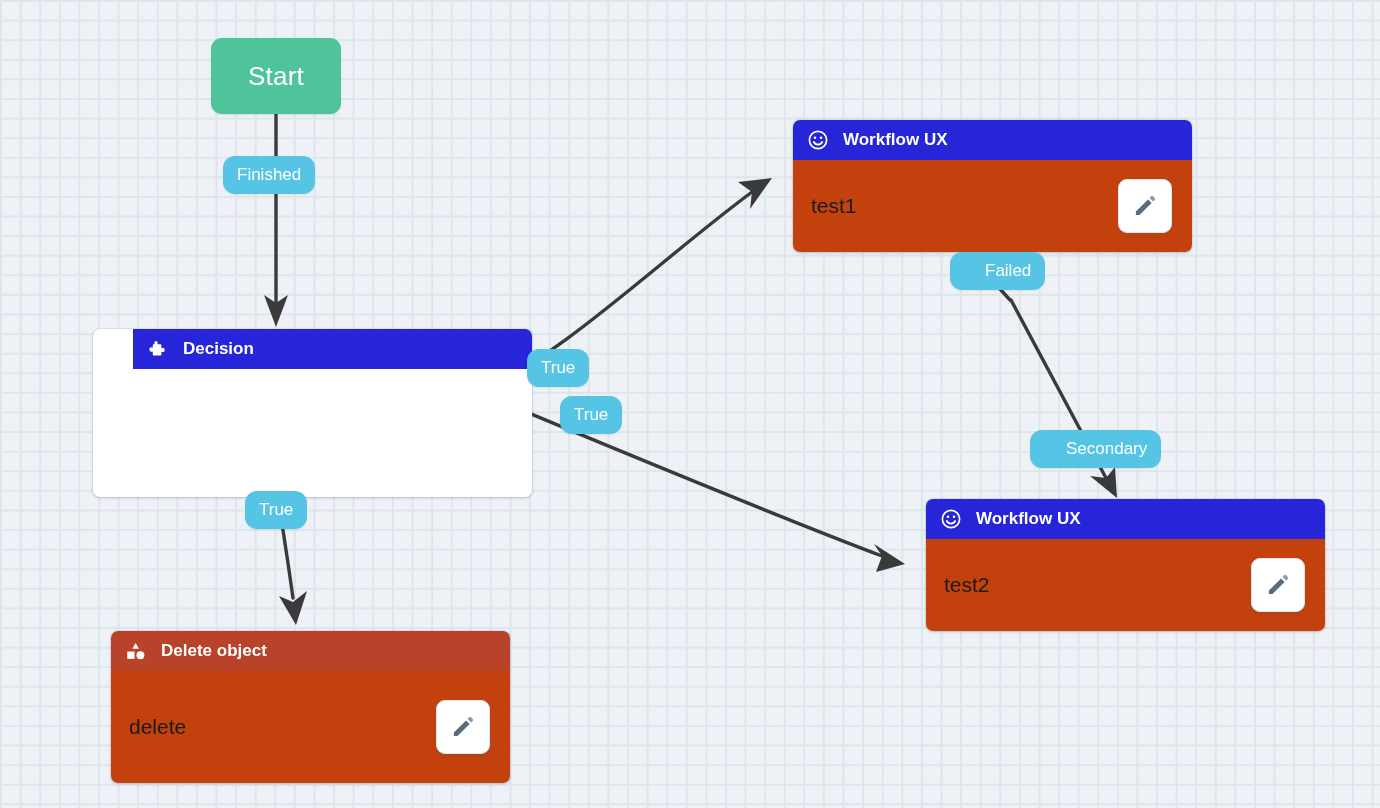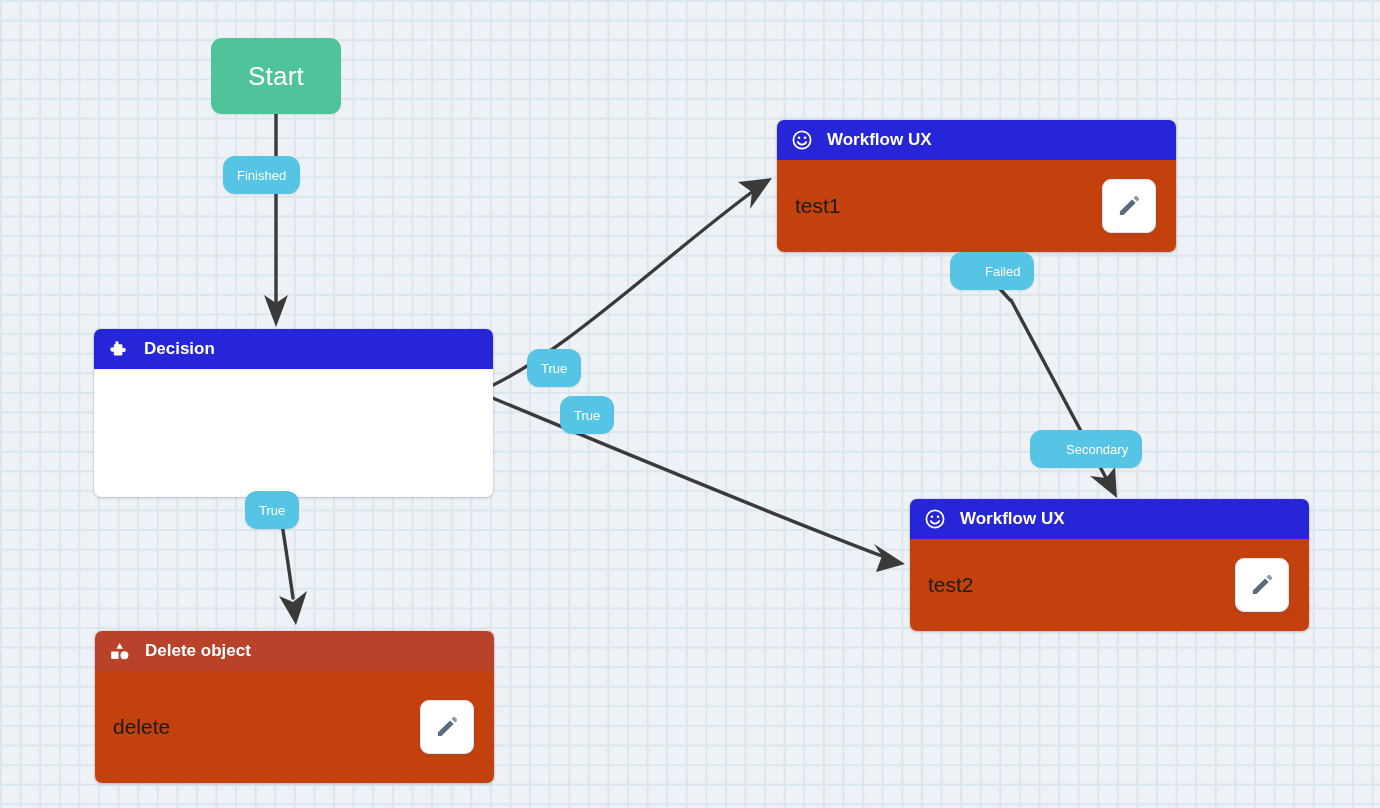--- a/index.html
+++ b/index.html
@@ -64,6 +64,7 @@
     overflow: hidden;
     display: flex;
     flex-direction: column;
+    margin-left: 16px;
   }
   .card-header {
     height: 40px;

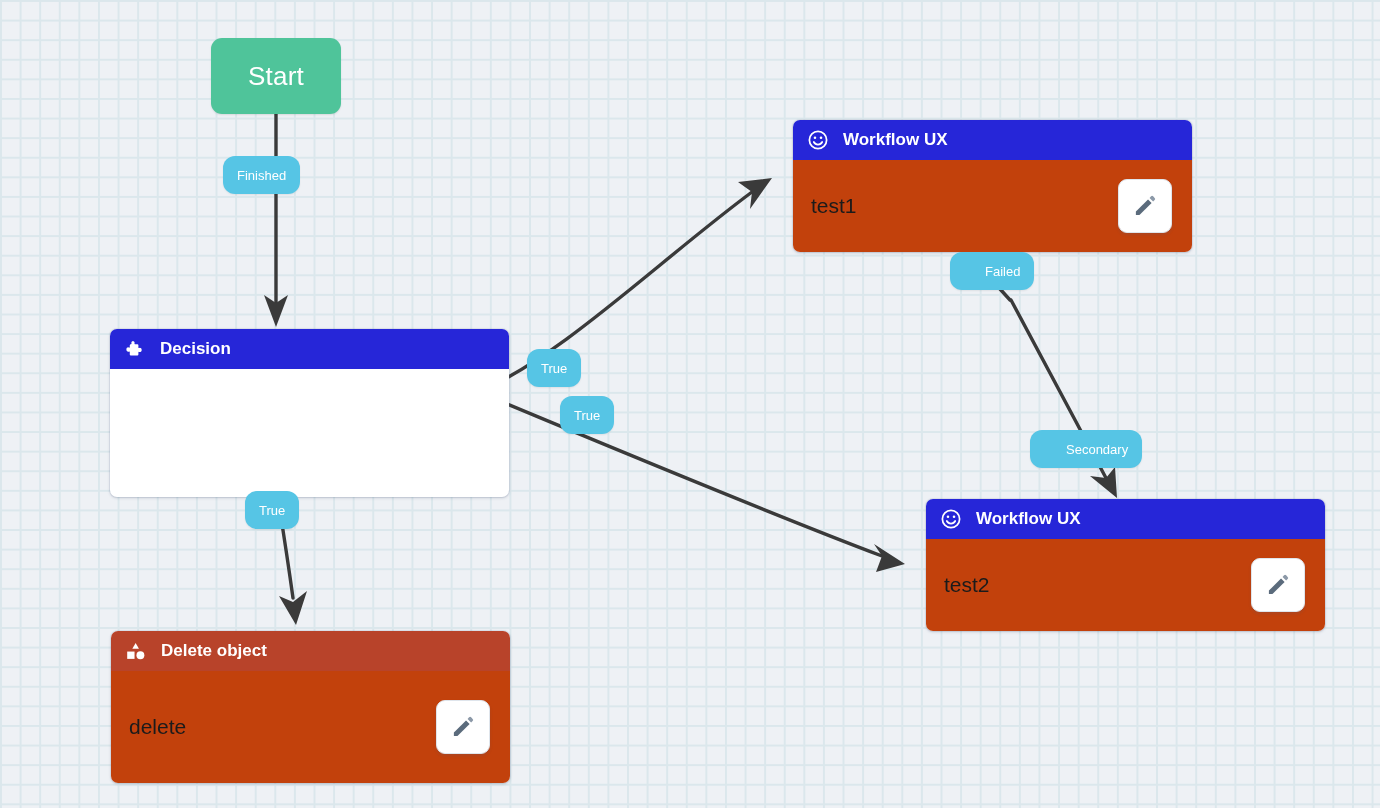--- a/index.html
+++ b/index.html
@@ -117,7 +117,7 @@
     background: #56c5e5;
     color: #ffffff;
     border-radius: 12px;
-    font-size: 13px;
+    font-size: 17px;
     display: flex;
     align-items: center;
     justify-content: center;

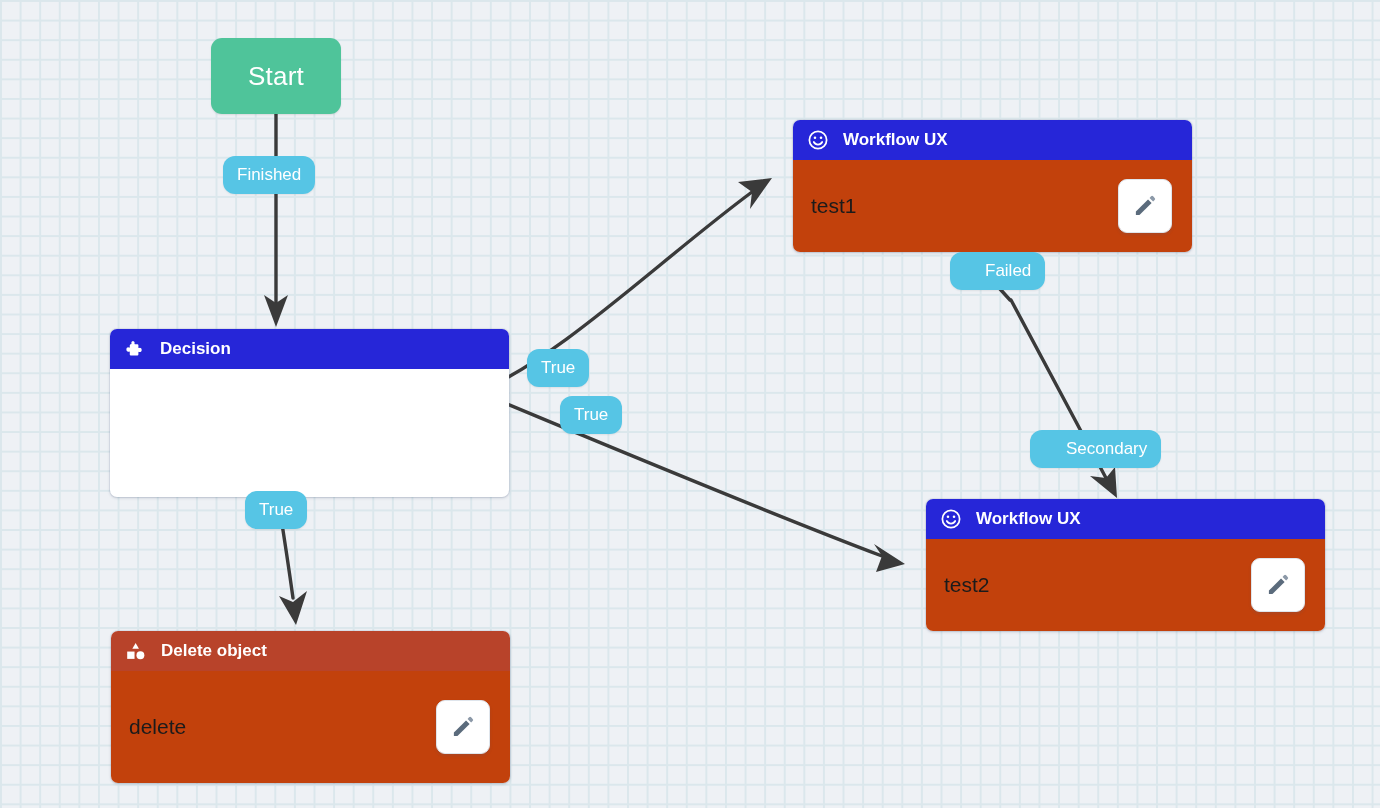--- a/index.html
+++ b/index.html
@@ -169,7 +169,7 @@
     <span>Start</span>
   </div>
 
-  <div class="card" style="left:94px; top:329px; width:399px; height:168px;">
+  <div class="card" style="left:77px; top:329px; width:399px; height:168px;padding-left:40px;">
     <div class="card-header" style="background:#2626d8;">
       <span class="hdr-icon">
         <svg viewBox="0 0 24 24" width="22" height="22">

